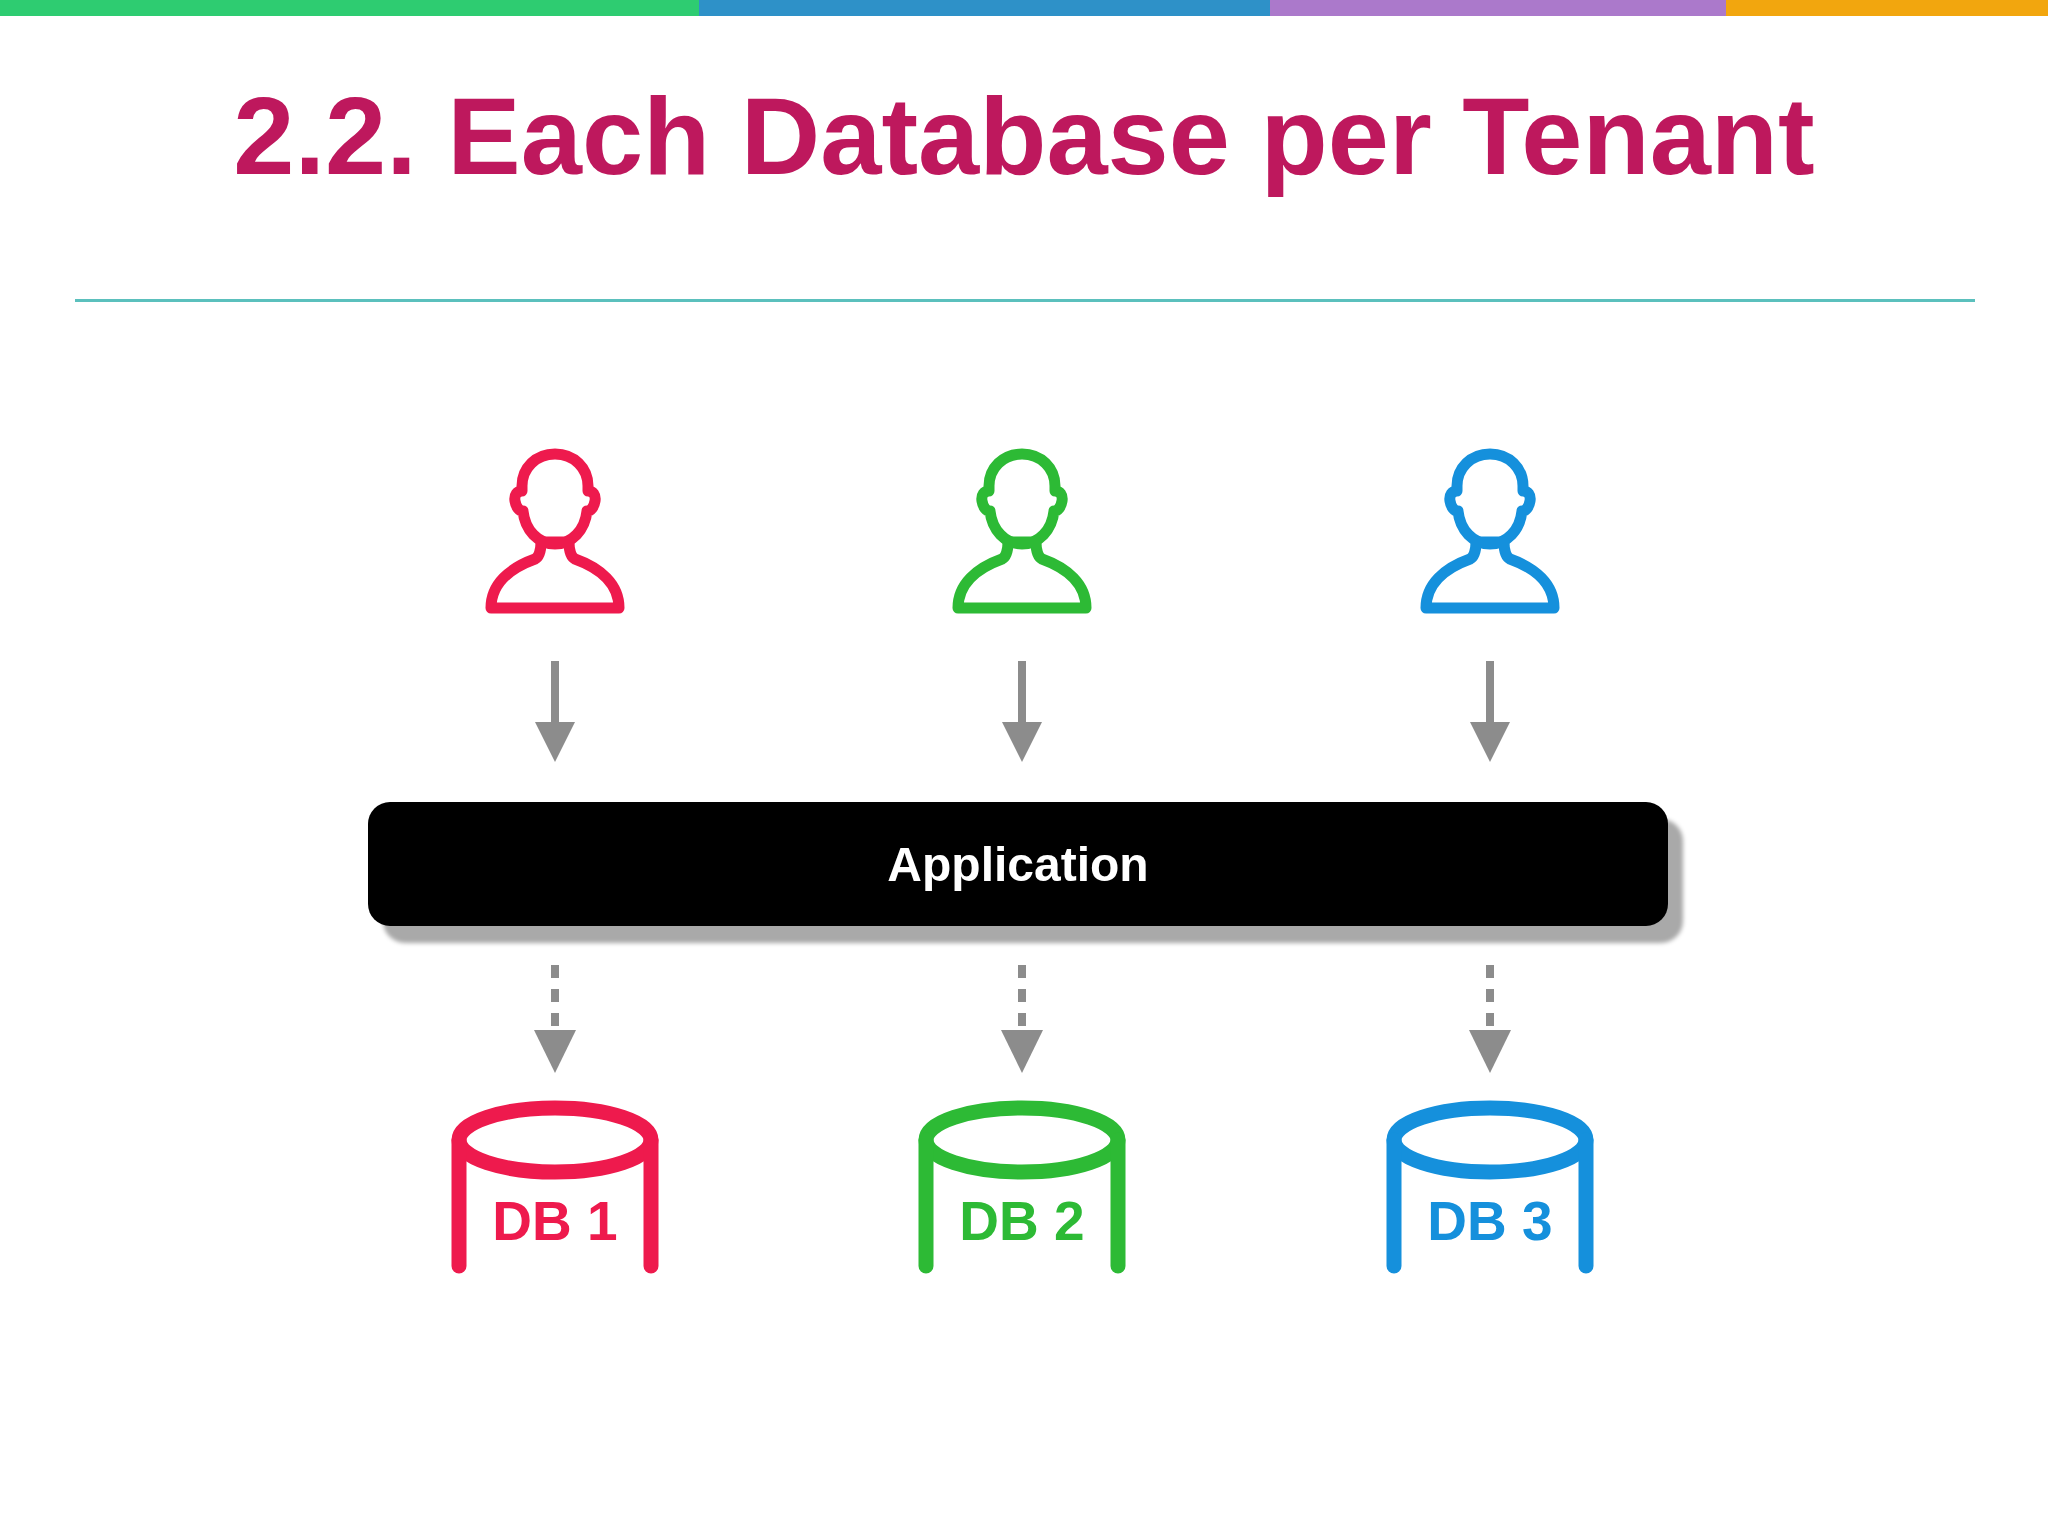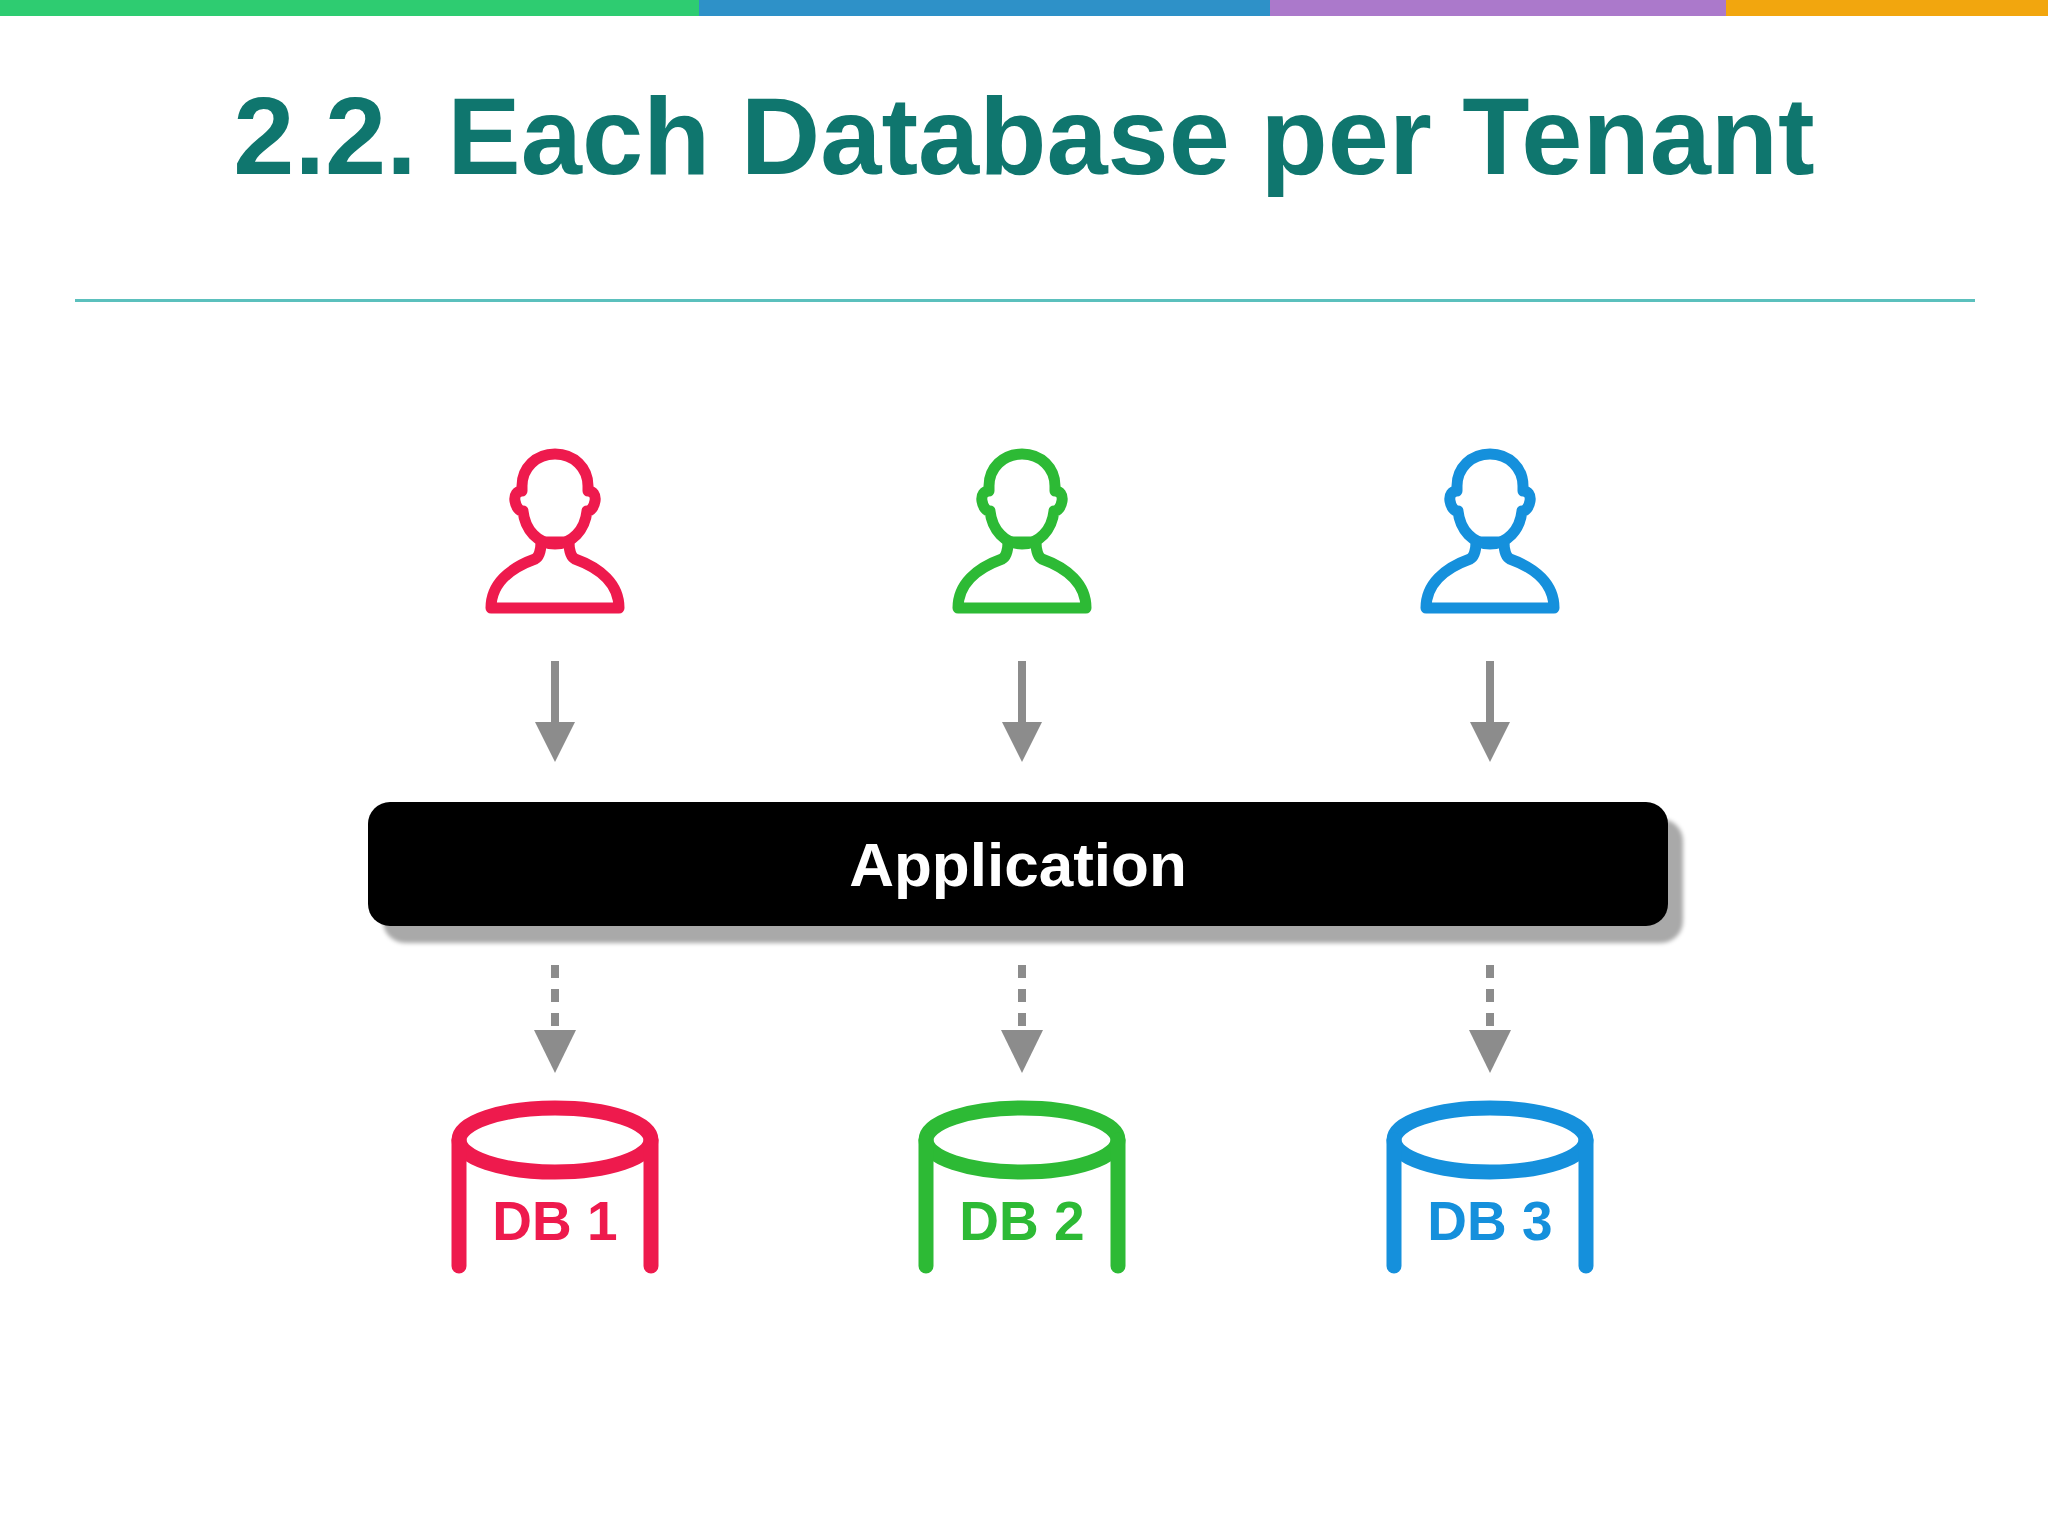--- a/index.html
+++ b/index.html
@@ -99,7 +99,7 @@
     <div class="seg seg-4" style="background-color: rgb(242, 166, 14);"></div>
   </div>
 
-  <h1 class="title" style="color: #0f766e;">2.2. Each Database per Tenant</h1>
+  <h1 class="title" style="color: #be185d;">2.2. Each Database per Tenant</h1>
 
   <div class="rule" style="background-color: rgb(91, 192, 189);"></div>
 

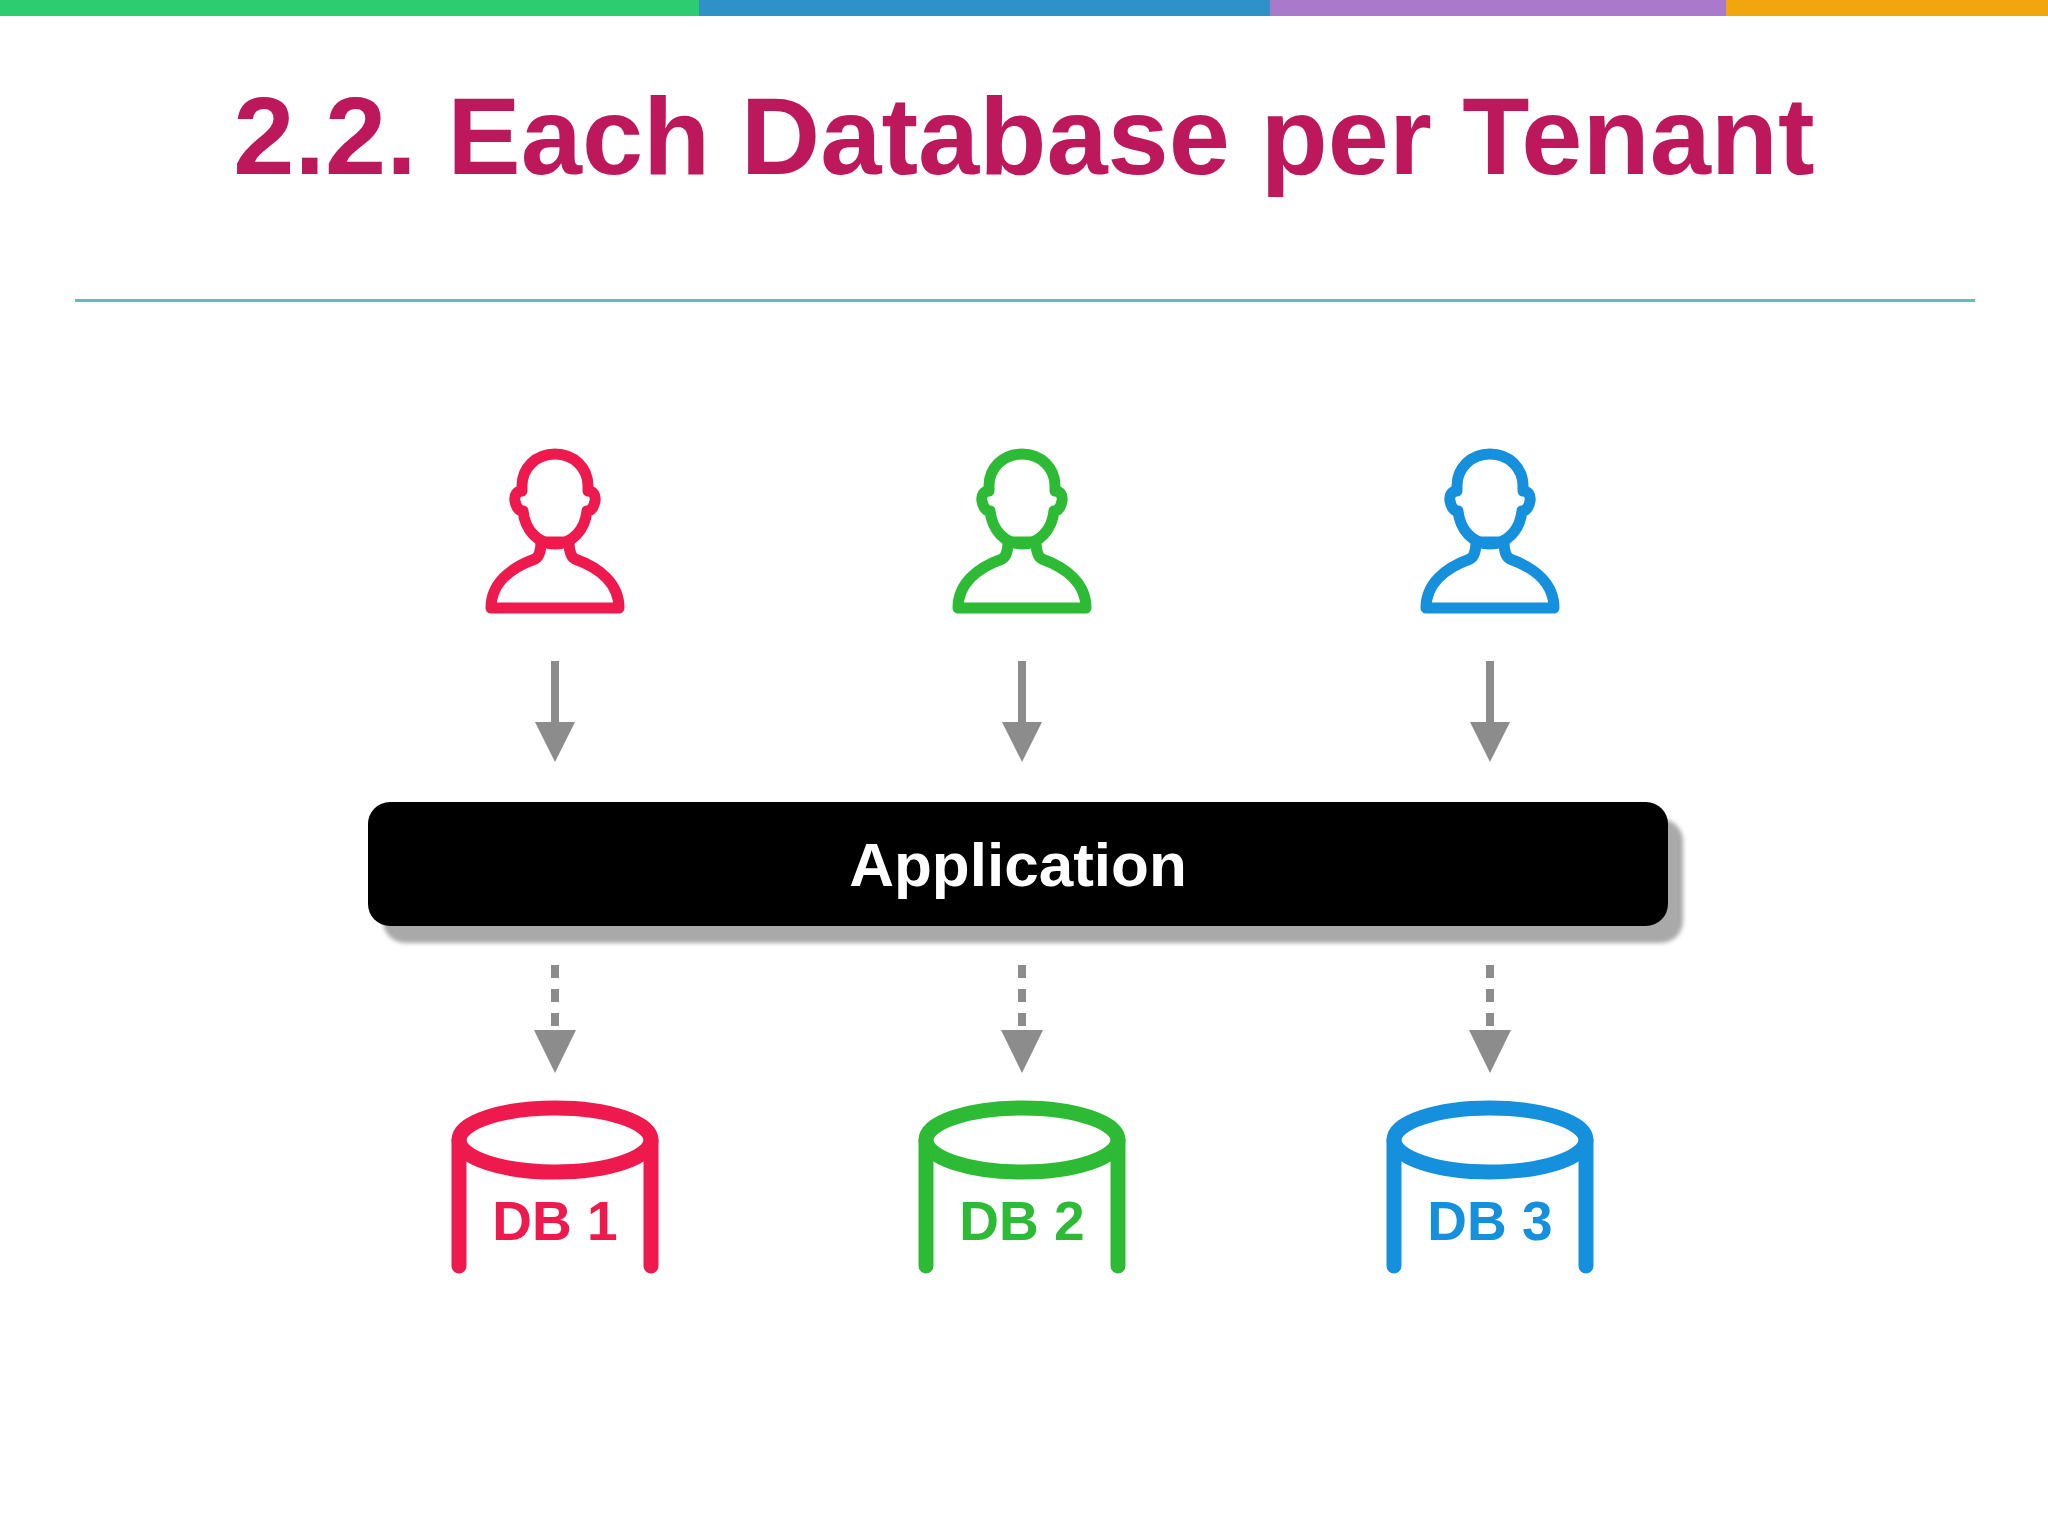--- a/index.html
+++ b/index.html
@@ -77,7 +77,7 @@
     display: flex;
     align-items: center;
     justify-content: center;
-    font-size: 62px;
+    font-size: 48px;
     font-weight: bold;
     box-shadow: 15px 17px 4px #a9a9a9;
   }

